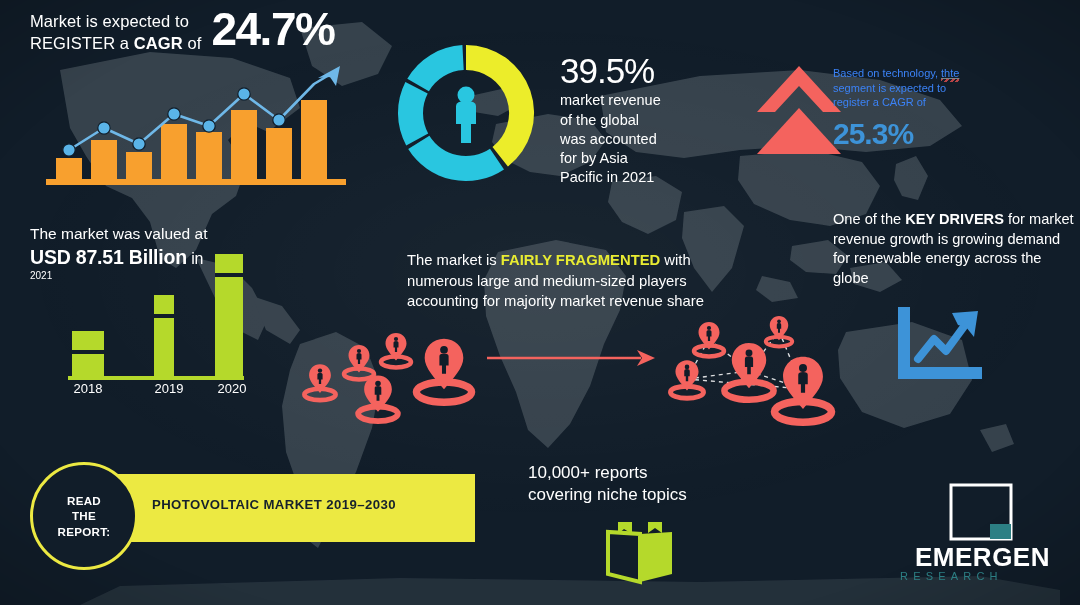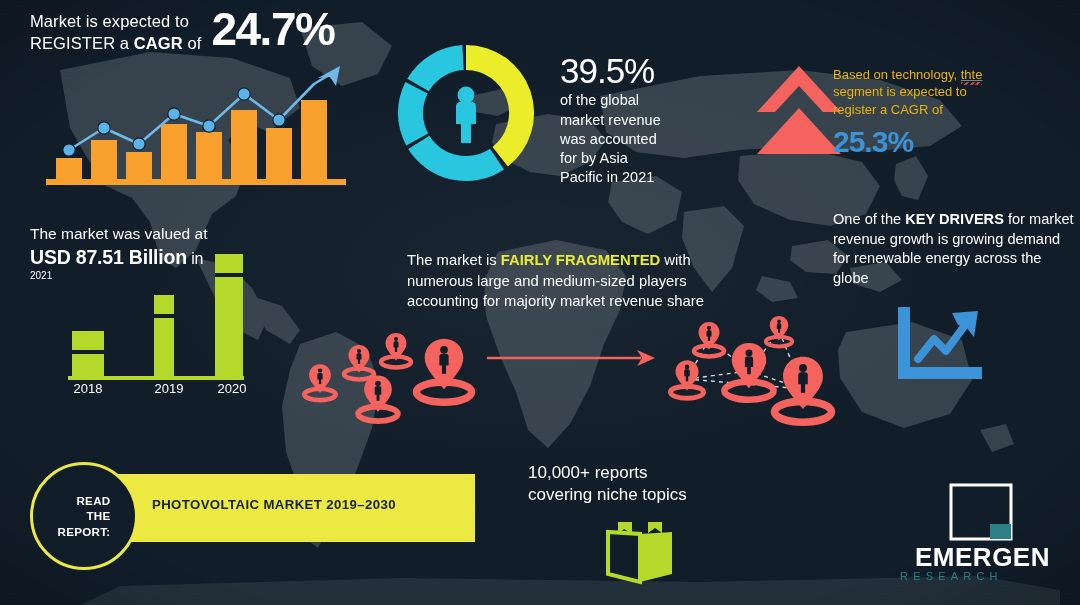--- a/index.html
+++ b/index.html
@@ -47,7 +47,7 @@
   
   #uparrows { left:753px; top:62px; width:92px; height:95px; }
   #techtxt { left:833px; top:66px; width:245px; }
-  #techtxt .p { font-size:13px; line-height:1.33; color:#eab308; }
+  #techtxt .p { font-size:11px; line-height:1.33; color:#3b82f6; }
   #techtxt .typo { text-decoration:underline; text-decoration-color:rgba(255,255,255,0.45);
                    position:relative; }
   #techtxt .typo::after{

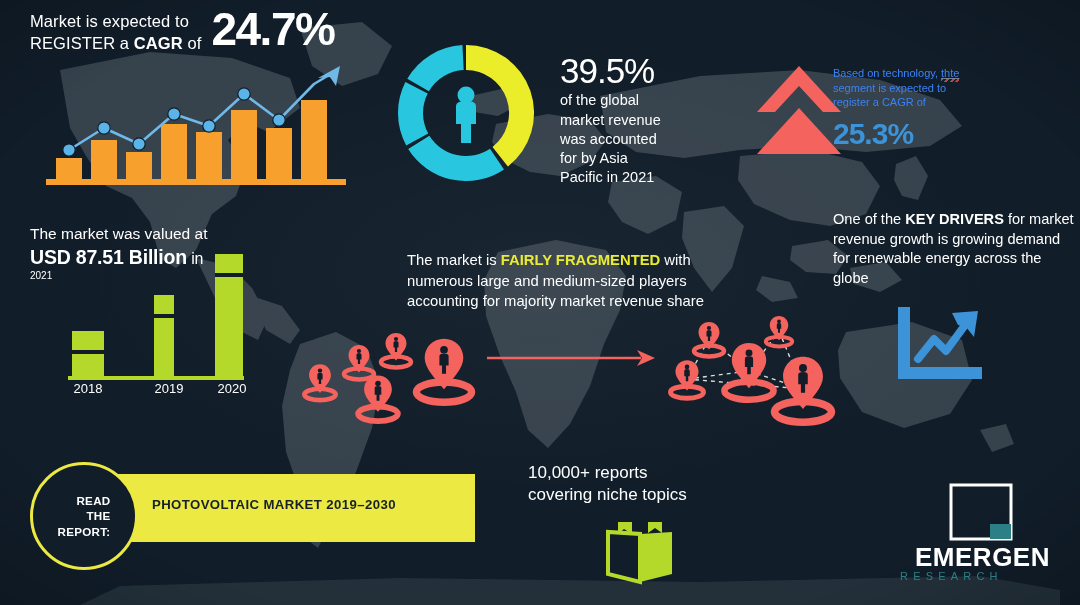--- a/index.html
+++ b/index.html
@@ -235,8 +235,8 @@
   <div class="layer t white" id="donuttxt">
     <div class="pct">39.5%</div>
     <div class="sub">
+      <div>market revenue</div>
       <div>of the global</div>
-      <div>market revenue</div>
       <div>was accounted</div>
       <div>for by Asia</div>
       <div>Pacific in 2021</div>

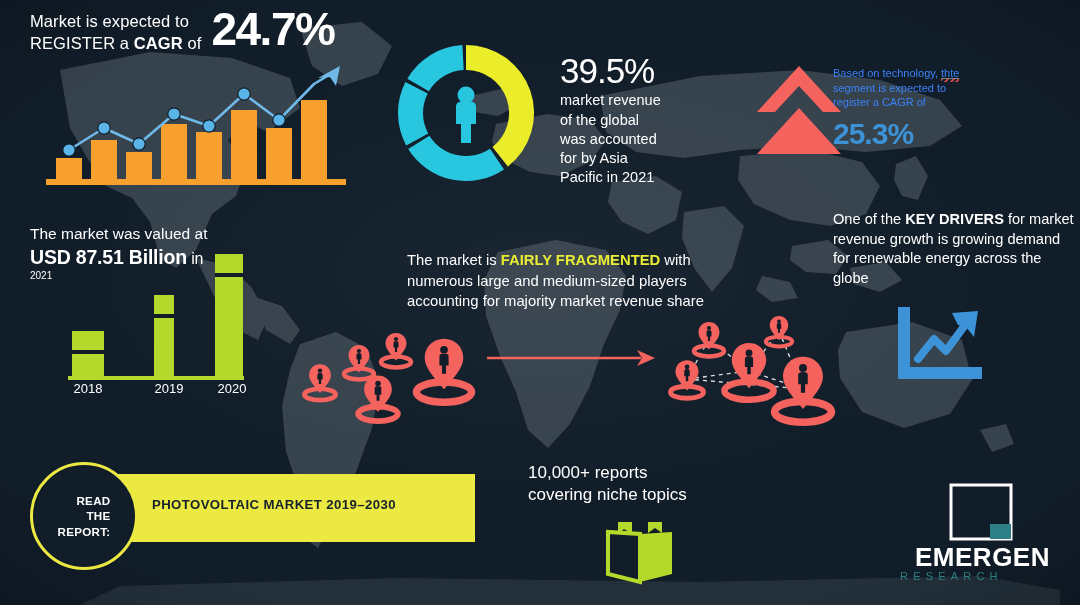--- a/index.html
+++ b/index.html
@@ -96,7 +96,7 @@
   #readband .circ {
     position:absolute; left:0; top:-12px; width:108px; height:108px; border-radius:50%;
     border:3px solid #ece942; background:#111d29;
-    display:flex; align-items:center; justify-content:center; text-align:right;
+    display:flex; align-items:center; justify-content:center; text-align:center;
   }
   #readband .circ span { font-size:11.6px; font-weight:bold; line-height:1.3; letter-spacing:0.3px; }
 

